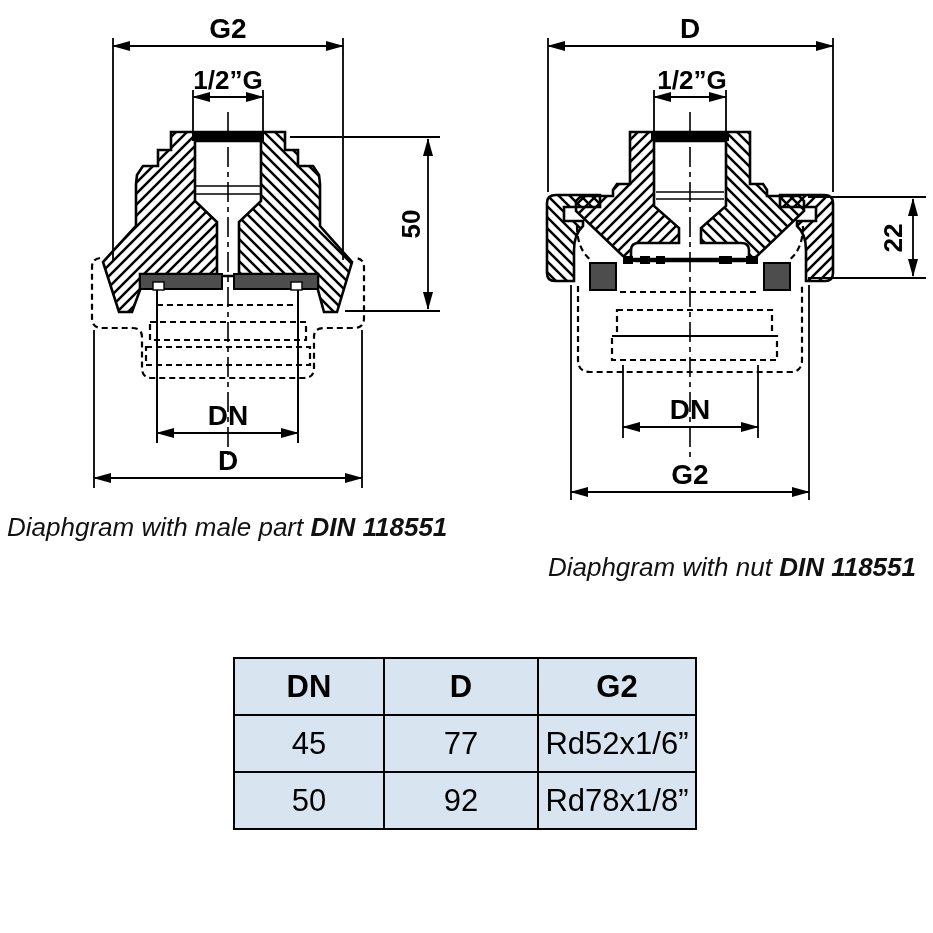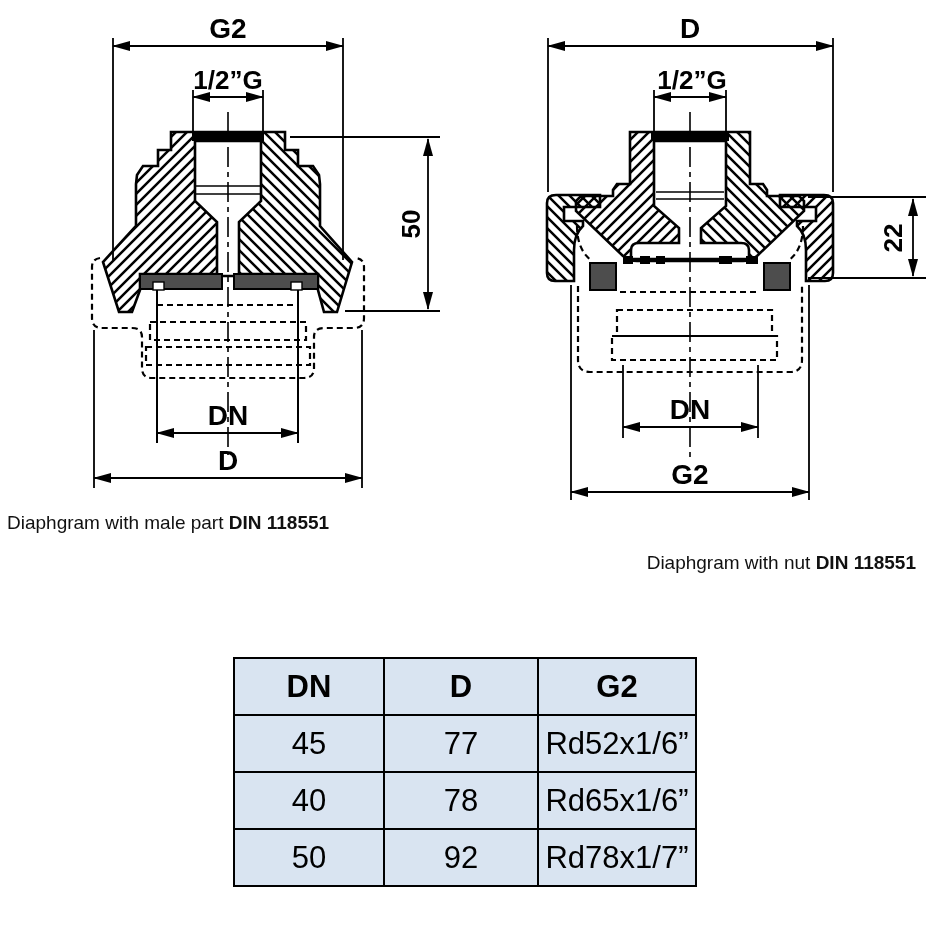--- a/index.html
+++ b/index.html
@@ -16,7 +16,8 @@
   .dimlabel-sm{font-weight:bold;font-size:26px;fill:#000;}
   .caption{
     position:absolute;
-    font-size:19px;
+    font-style:italic;
+    font-size:26px;
     color:#111;
     white-space:nowrap;
   }

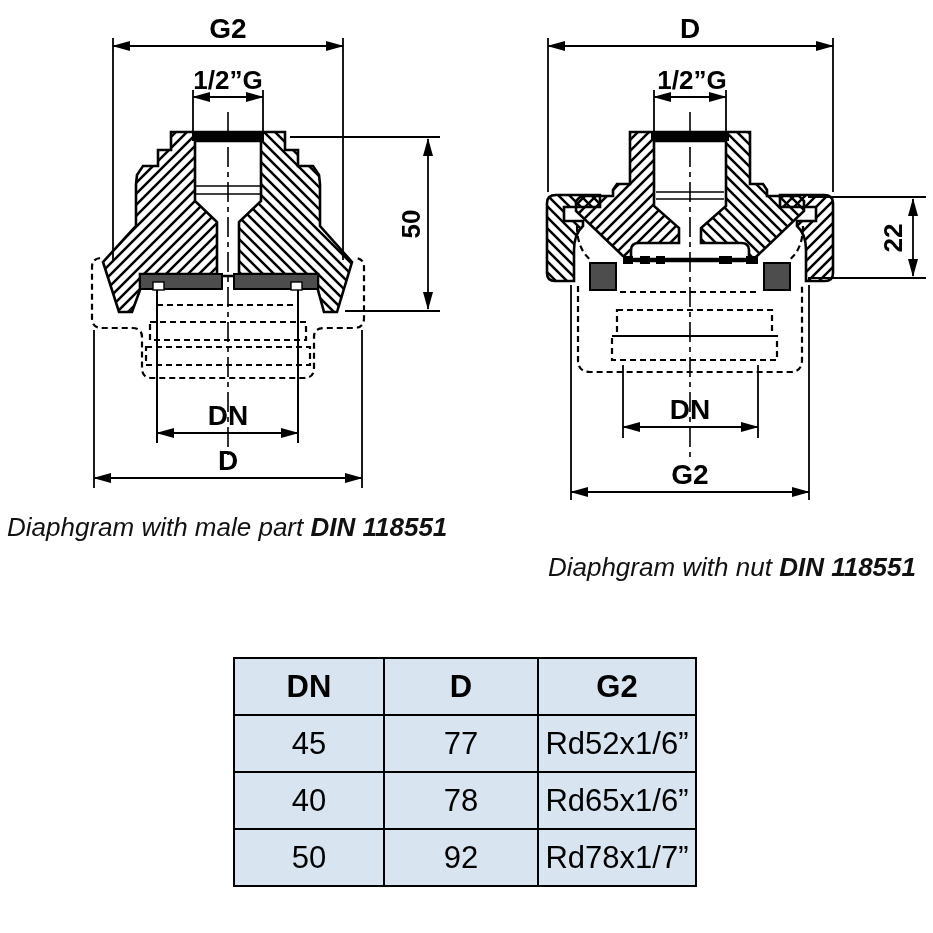--- a/index.html
+++ b/index.html
@@ -252,11 +252,6 @@
       <td>Rd52x1/6”</td>
     </tr>
     <tr>
-      <td>40</td>
-      <td>78</td>
-      <td>Rd65x1/6”</td>
-    </tr>
-    <tr>
       <td>50</td>
       <td>92</td>
       <td>Rd78x1/7”</td>

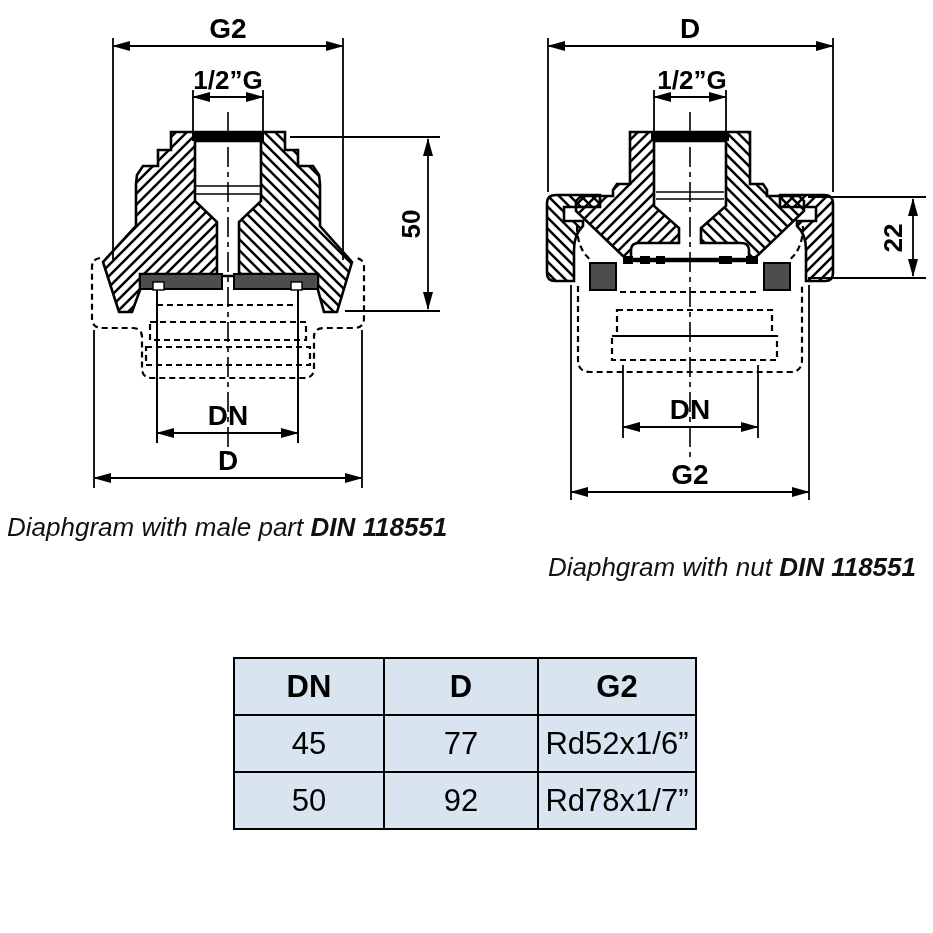--- a/index.html
+++ b/index.html
@@ -254,7 +254,7 @@
     <tr>
       <td>50</td>
       <td>92</td>
-      <td>Rd78x1/7”</td>
+      <td>Rd78x1/8”</td>
     </tr>
   </tbody>
 </table>

